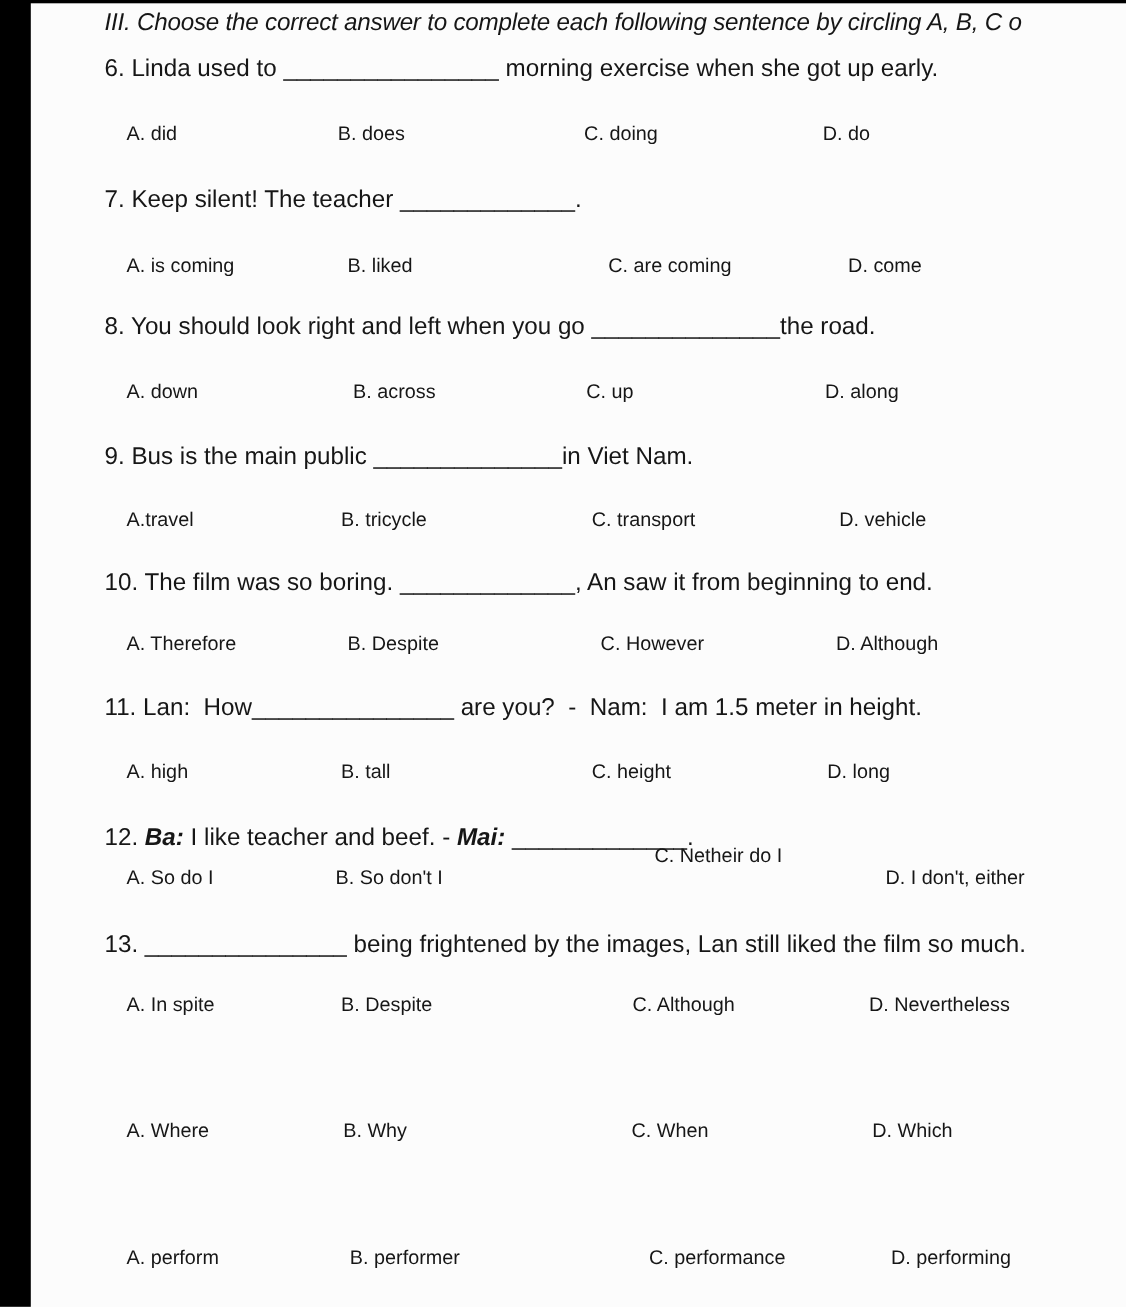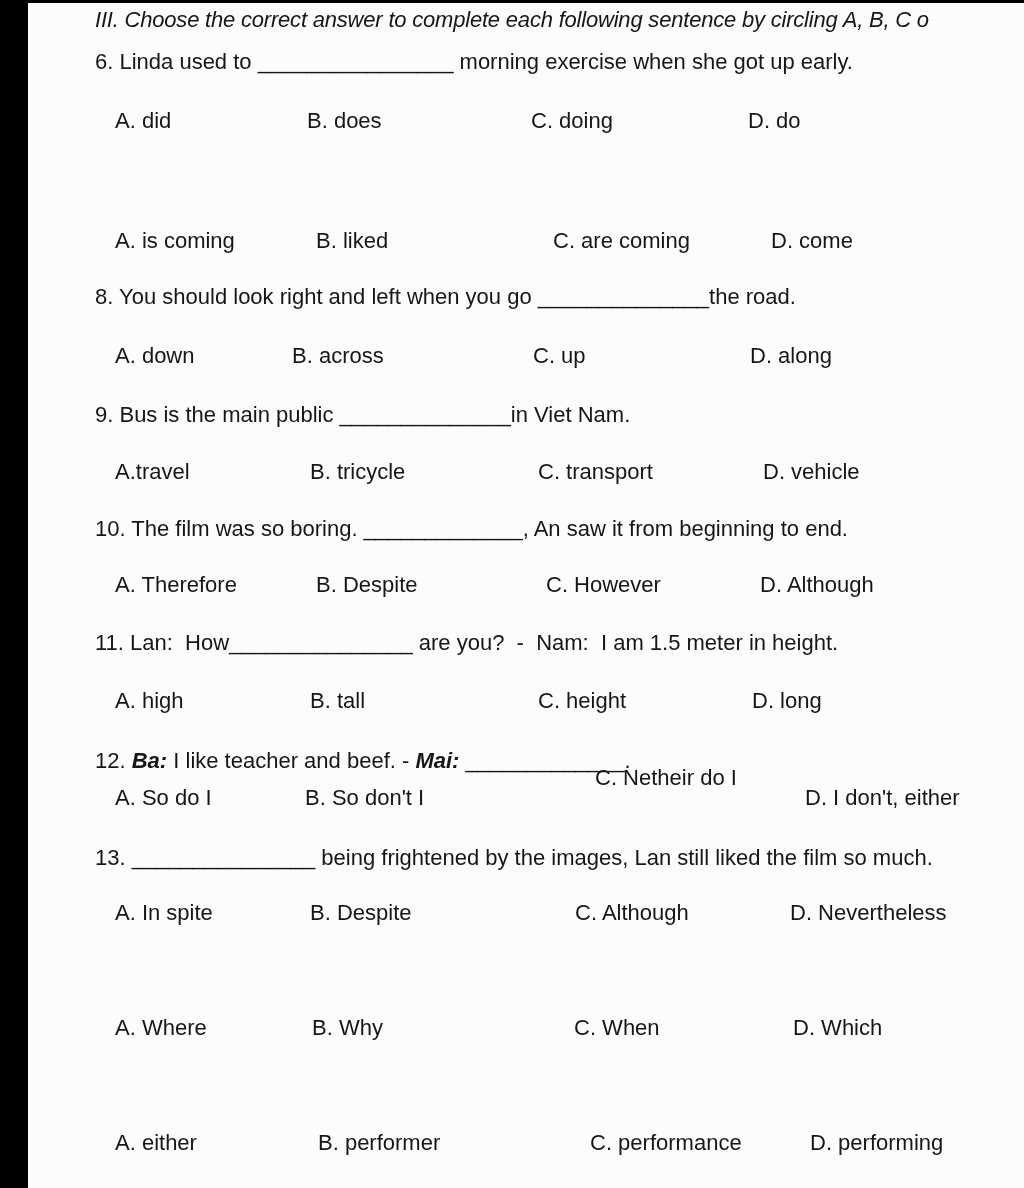--- a/index.html
+++ b/index.html
@@ -28,7 +28,7 @@
     letter-spacing:-0.2px;
   }
   .q { left:95px; }
-  .opt { position:absolute; white-space:pre; font-size:22px; line-height:28px; }
+  .opt { position:absolute; white-space:pre; font-size:18px; line-height:28px; }
   .bi { font-weight:bold; font-style:italic;margin-top:28px; }
 </style>
 </head>

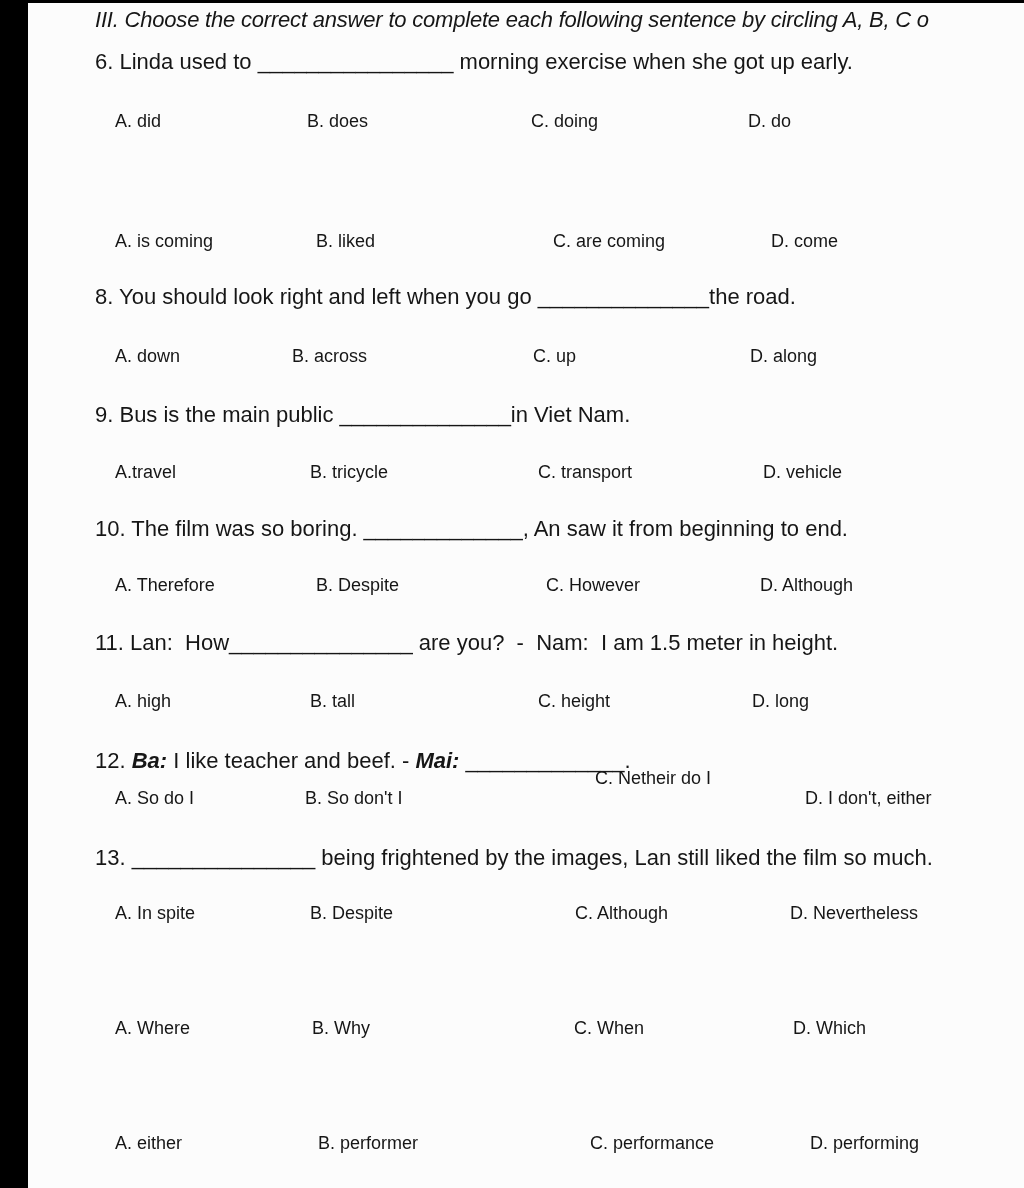--- a/index.html
+++ b/index.html
@@ -46,6 +46,7 @@
   <span class="opt" style="left:531px; top:107px">C. doing</span>
   <span class="opt" style="left:748px; top:107px">D. do</span>
 
+  <div class="line q" style="top:167px">7. Keep silent! The teacher _____________.</div>
   <span class="opt" style="left:115px; top:227px">A. is coming</span>
   <span class="opt" style="left:316px; top:227px">B. liked</span>
   <span class="opt" style="left:553px; top:227px">C. are coming</span>

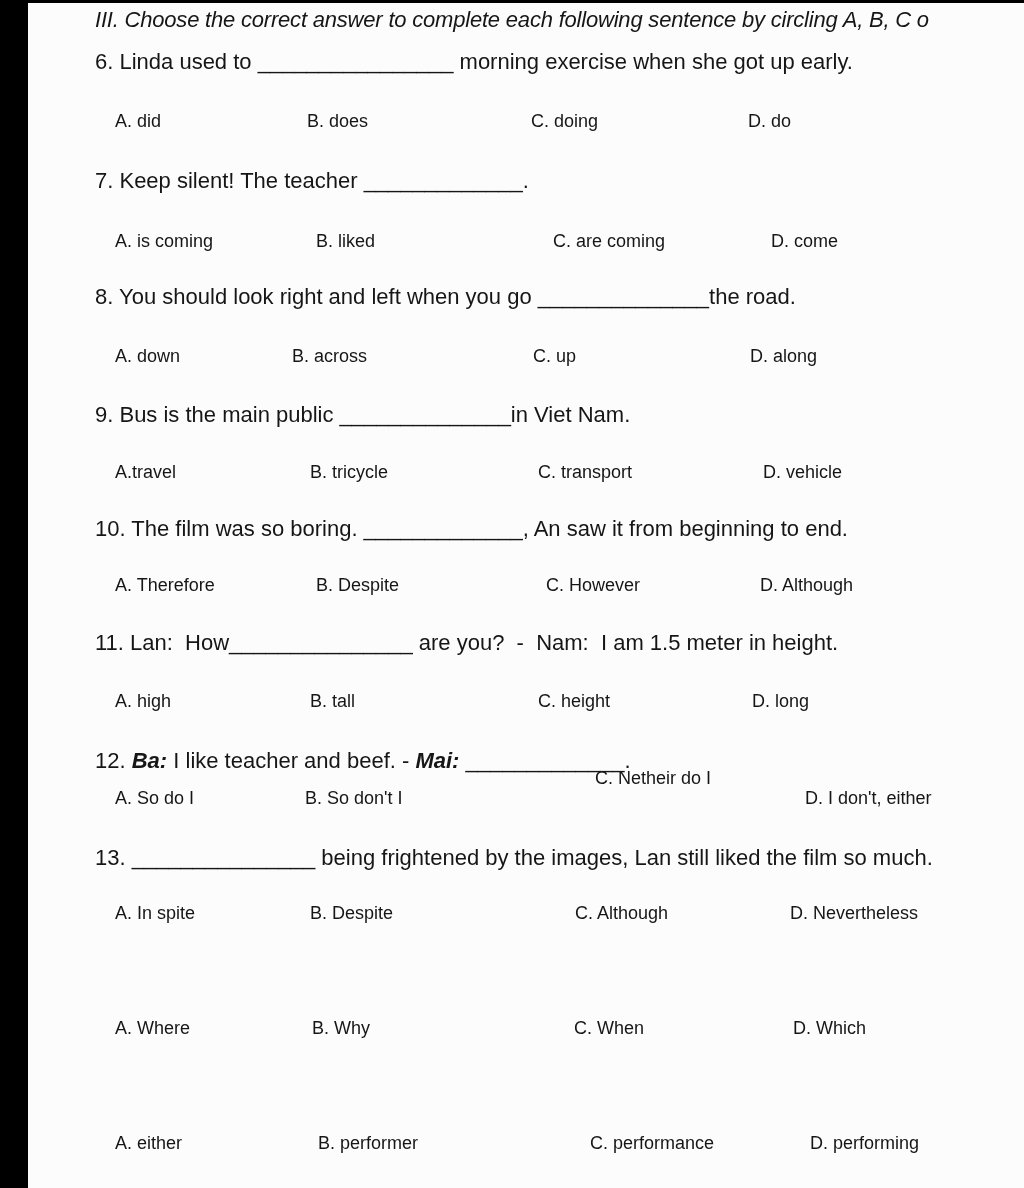--- a/index.html
+++ b/index.html
@@ -54,7 +54,7 @@
 
   <div class="line q" style="top:283px">8. You should look right and left when you go ______________the road.</div>
   <span class="opt" style="left:115px; top:342px">A. down</span>
-  <span class="opt" style="left:292px; top:342px">B. across</span>
+  <span class="opt" style="left:321px; top:342px">B. across</span>
   <span class="opt" style="left:533px; top:342px">C. up</span>
   <span class="opt" style="left:750px; top:342px">D. along</span>
 

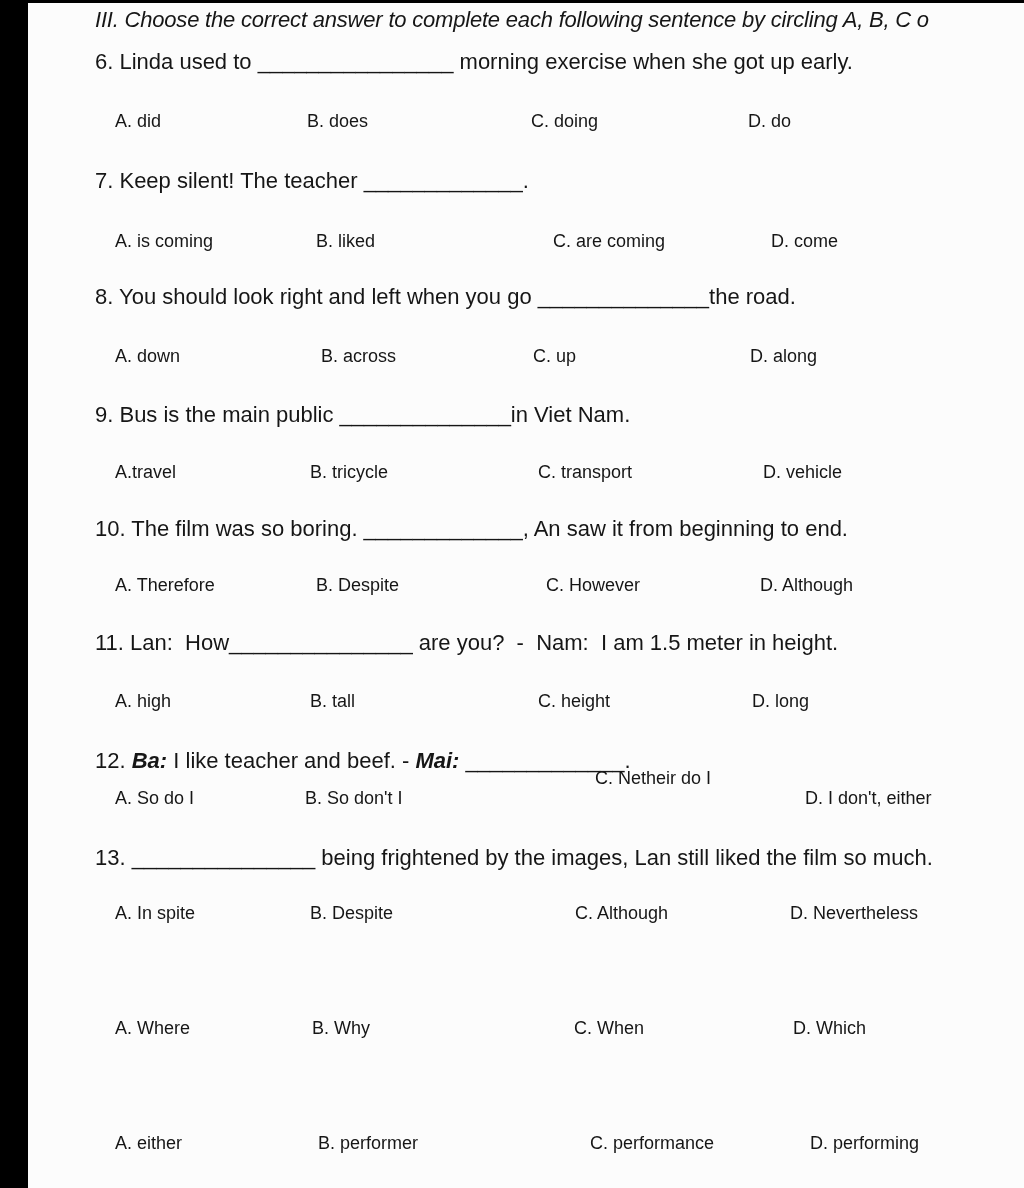--- a/index.html
+++ b/index.html
@@ -93,7 +93,7 @@
   <span class="opt" style="left:574px; top:1014px">C. When</span>
   <span class="opt" style="left:793px; top:1014px">D. Which</span>
 
-  <span class="opt" style="left:115px; top:1129px">A. either</span>
+  <span class="opt" style="left:115px; top:1129px">A. perform</span>
   <span class="opt" style="left:318px; top:1129px">B. performer</span>
   <span class="opt" style="left:590px; top:1129px">C. performance</span>
   <span class="opt" style="left:810px; top:1129px">D. performing</span>

